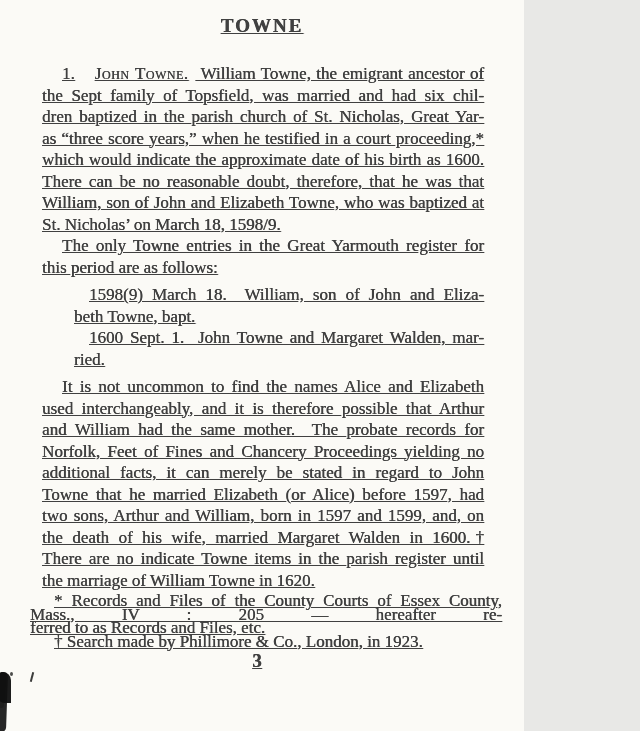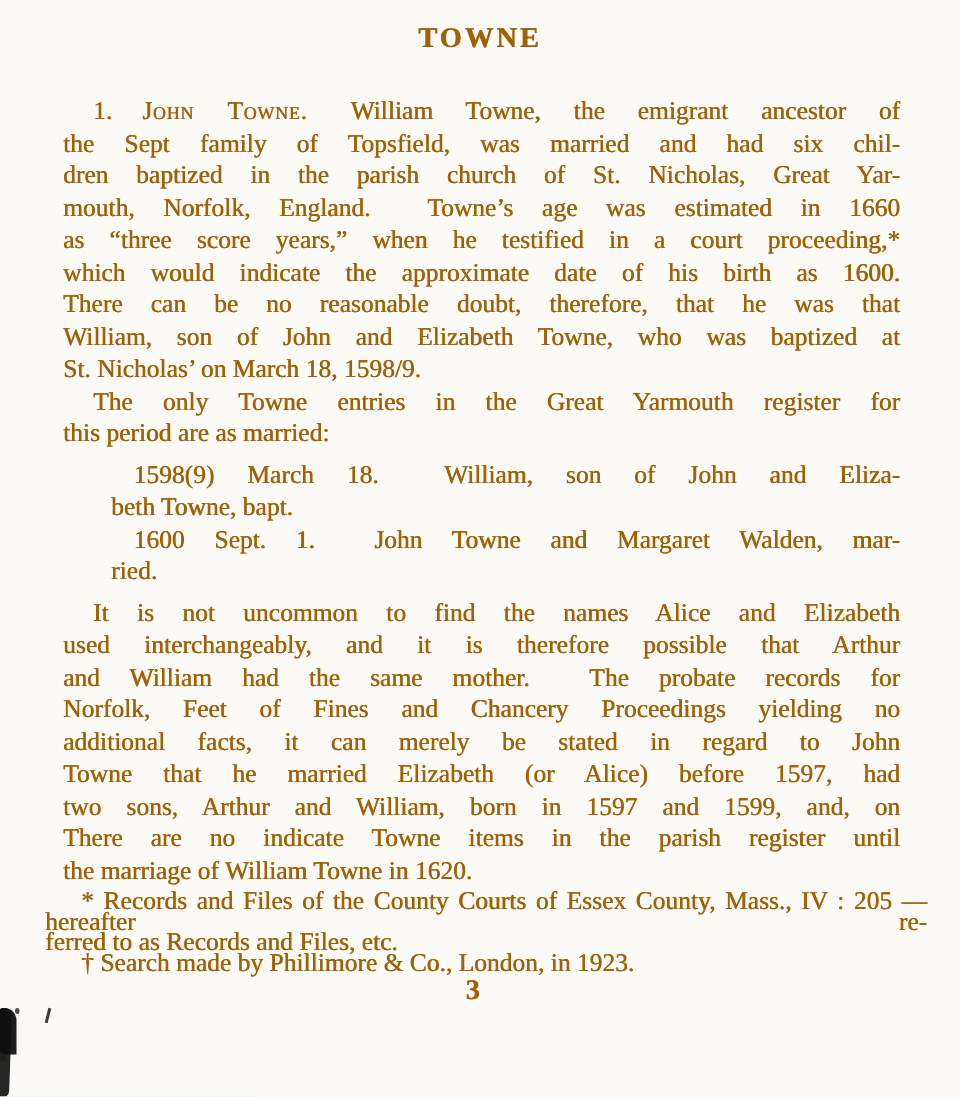--- a/index.html
+++ b/index.html
@@ -5,14 +5,15 @@
   html, body { margin: 0; padding: 0; background: #e8e8e6; }
   .page {
     position: relative;
-    width: 640px;
+    width: 524px;
     height: 731px;
     margin: 0;
     background: #fbfaf6;
     overflow: hidden;
     font-family: "Liberation Serif", serif;
-    color: #a16207;
+    color: #404040;
     text-shadow: 0.35px 0 0 currentColor; 
+    text-decoration: underline;
   }
   .title {
     padding-top: 15px;

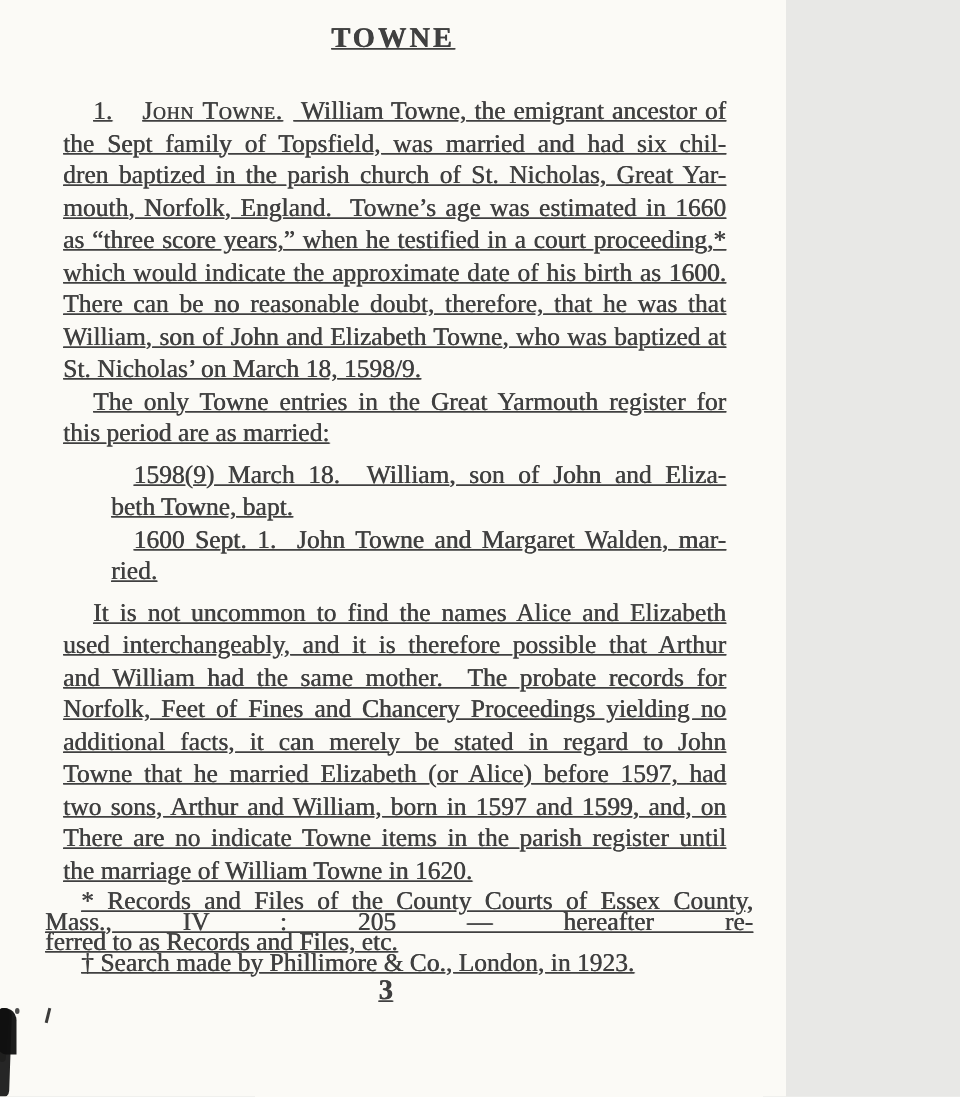--- a/index.html
+++ b/index.html
@@ -81,7 +81,6 @@
         <div class="line"><span class="entry-number">1.</span><span class="smallcaps">John Towne.</span><span> William Towne, the emigrant ancestor of</span></div>
         <div class="line">the Sept family of Topsfield, was married and had six chil-</div>
         <div class="line">dren baptized in the parish church of St. Nicholas, Great Yar-</div>
-        <div class="line">mouth, Norfolk, England.&nbsp; Towne’s age was estimated in 1660</div>
         <div class="line">as “three score years,” when he testified in a court proceeding,*</div>
         <div class="line">which would indicate the approximate date of his birth as 1600.</div>
         <div class="line">There can be no reasonable doubt, therefore, that he was that</div>

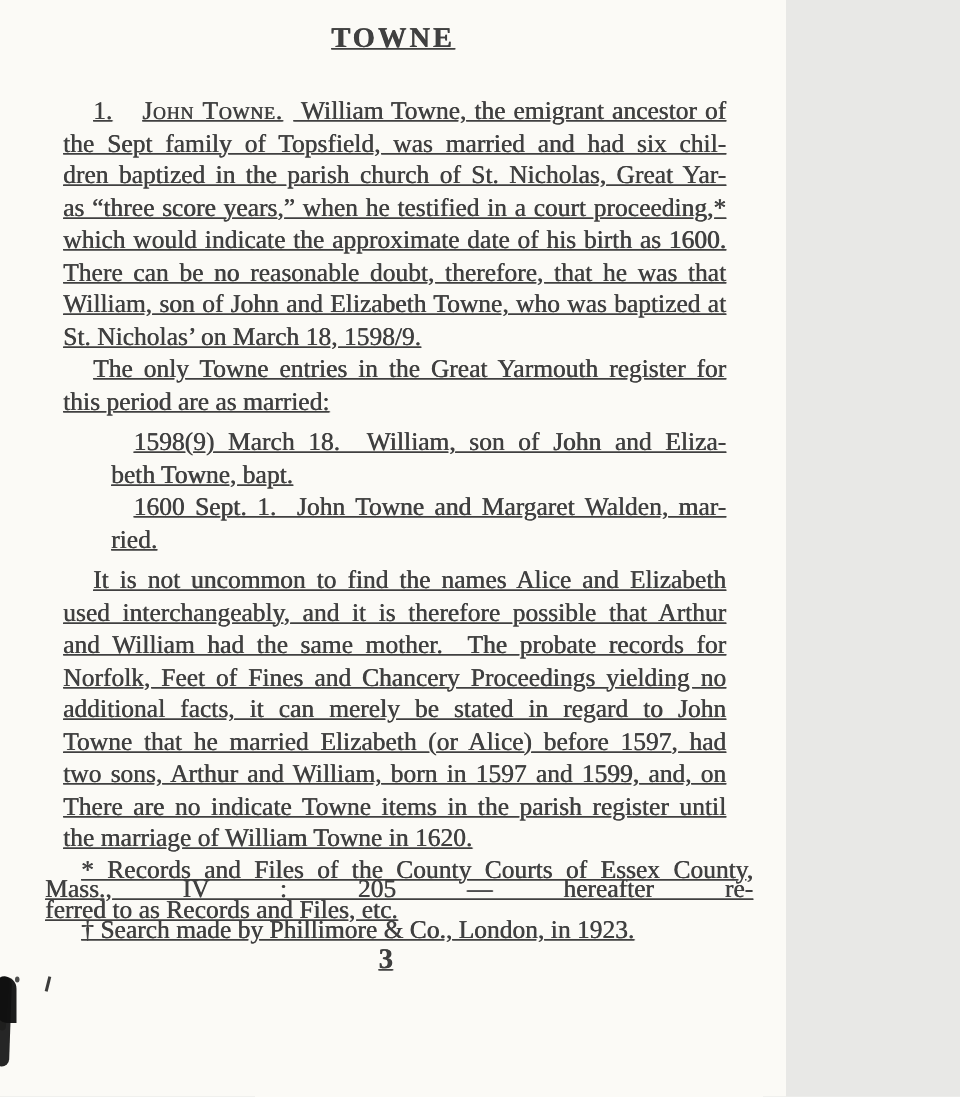--- a/index.html
+++ b/index.html
@@ -89,7 +89,7 @@
       </div>
       <div class="block para">
         <div class="line">The only Towne entries in the Great Yarmouth register for</div>
-        <div class="line last">this period are as married:</div>
+        <div class="line last">this period are as follows:</div>
       </div>
       <div class="block entry">
       </div>

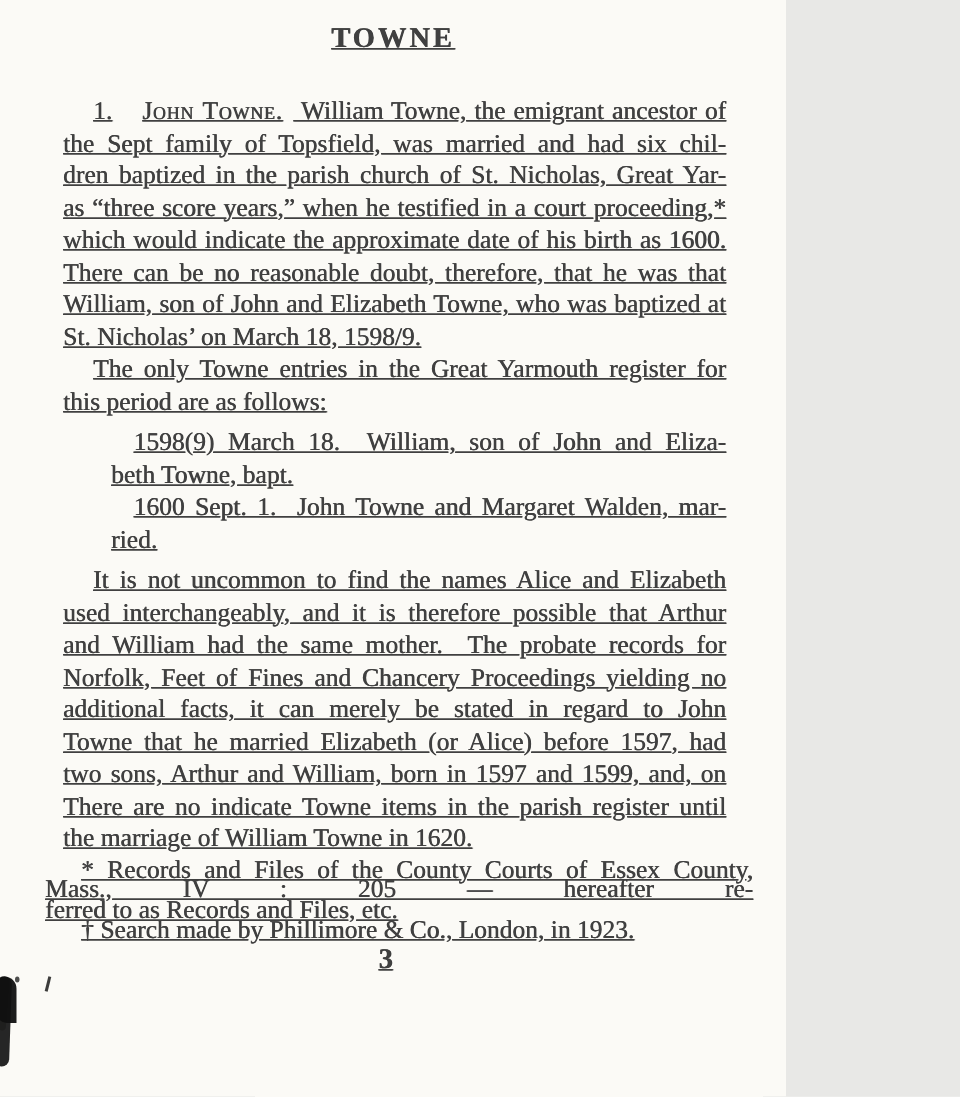--- a/index.html
+++ b/index.html
@@ -109,6 +109,7 @@
         <div class="line">additional facts, it can merely be stated in regard to John</div>
         <div class="line">Towne that he married Elizabeth (or Alice) before 1597, had</div>
         <div class="line">two sons, Arthur and William, born in 1597 and 1599, and, on</div>
+        <div class="line">the death of his wife, married Margaret Walden in 1600.†</div>
         <div class="line">There are no indicate Towne items in the parish register until</div>
         <div class="line last">the marriage of William Towne in 1620.</div>
       </div>

